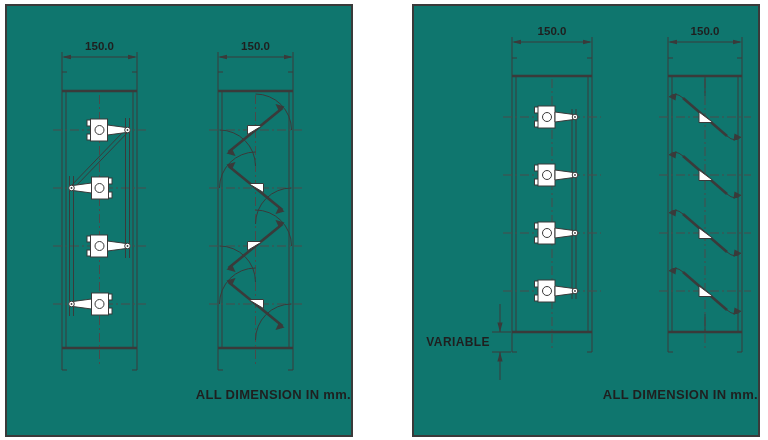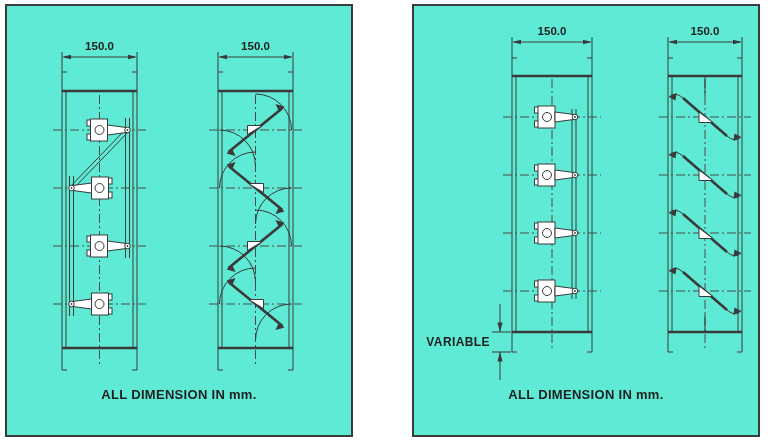--- a/index.html
+++ b/index.html
@@ -4,7 +4,7 @@
 <style>
   html,body{margin:0;padding:0;background:#ffffff;}
   body{width:768px;height:440px;position:relative;font-family:"Liberation Sans",sans-serif;overflow:hidden;}
-  .panel{position:absolute;top:4px;height:429px;background:#5eead4;border:2.4px solid #3a3a3a;box-sizing:content-box;}
+  .panel{position:absolute;top:4px;height:429px;background:#0f766e;border:2.4px solid #3a3a3a;box-sizing:content-box;}
   .panel-left{left:5px;width:344px;}
   .panel-right{left:412px;width:344px;}
   .panel svg{position:absolute;left:0;top:0;}

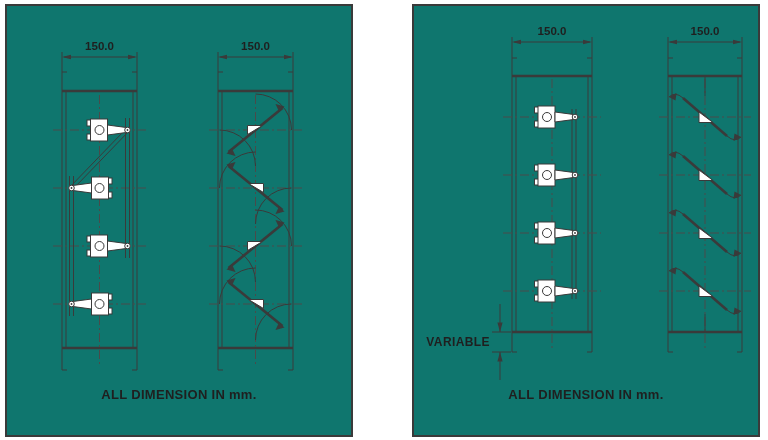--- a/index.html
+++ b/index.html
@@ -8,7 +8,7 @@
   .panel-left{left:5px;width:344px;}
   .panel-right{left:412px;width:344px;}
   .panel svg{position:absolute;left:0;top:0;}
-  .caption{position:absolute;left:0;right:0;top:381px;text-align:center;
+  .caption{position:absolute;left:0;right:0;top:381px;text-align:right;
            font-weight:bold;font-size:13px;color:#1f1f1f;letter-spacing:.3px;}
   
   .ln{stroke:#3a3a3a;stroke-width:1;fill:none;}

